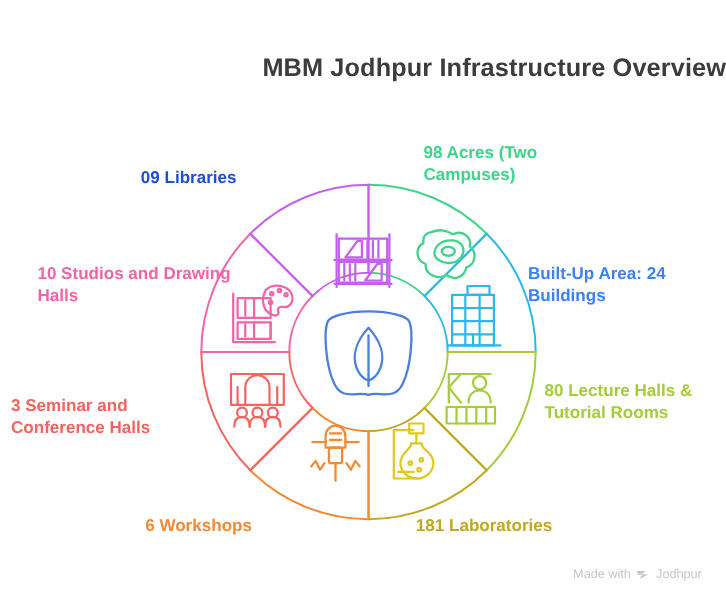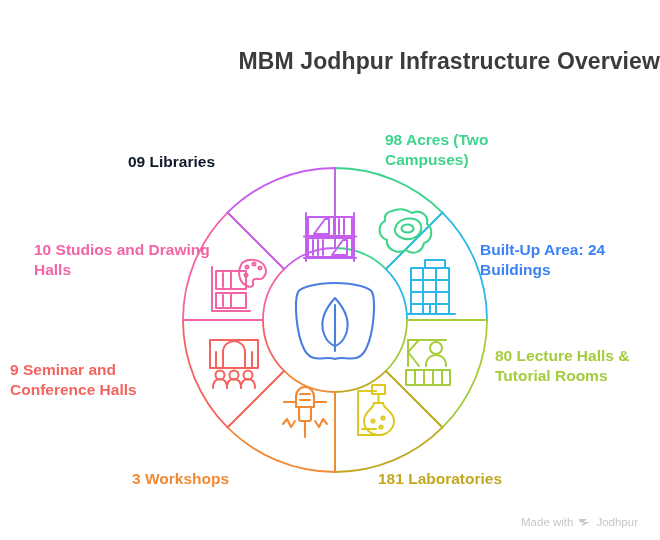--- a/index.html
+++ b/index.html
@@ -218,7 +218,7 @@
   </svg>
 </div>
 
-<div class="label" id="lbl-libraries" style="color:#0f172a">09 Libraries</div>
+<div class="label" id="lbl-libraries" style="color:#1d4ed8">09 Libraries</div>
 
 <div class="label" id="lbl-acres" style="color:#3ed48b">98 Acres (Two Campuses)</div>
 

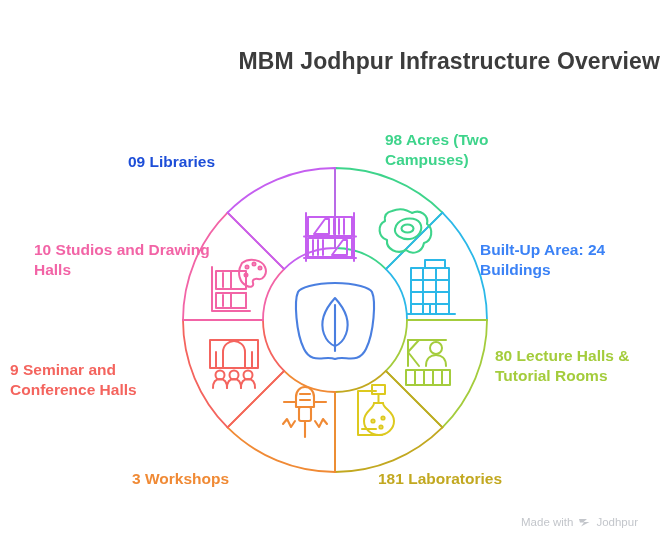--- a/index.html
+++ b/index.html
@@ -230,7 +230,7 @@
 
 <div class="label" id="lbl-workshops" style="color:#f08a35">3 Workshops</div>
 
-<div class="label" id="lbl-seminar" style="color:#f4645e">9 Seminar and Conference Halls</div>
+<div class="label" id="lbl-seminar" style="color:#f4645e">3 Seminar and Conference Halls</div>
 
 <div class="label" id="lbl-studios" style="color:#f264a6">10 Studios and Drawing Halls</div>
 

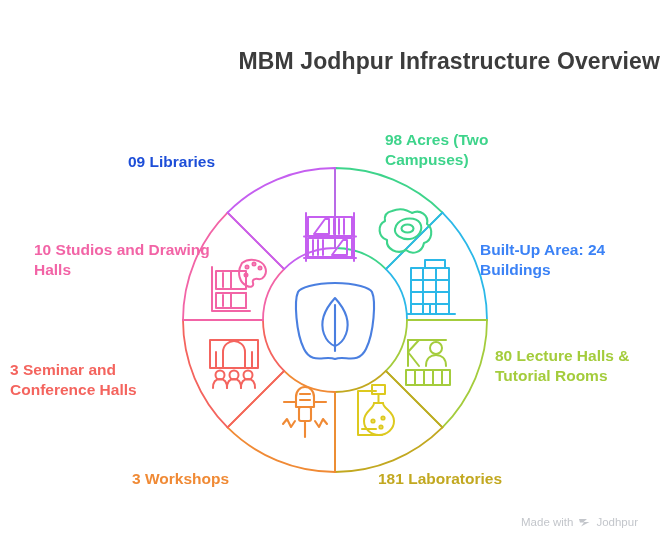--- a/index.html
+++ b/index.html
@@ -228,7 +228,7 @@
 
 <div class="label" id="lbl-labs" style="color:#c2a820">181 Laboratories</div>
 
-<div class="label" id="lbl-workshops" style="color:#f08a35">3 Workshops</div>
+<div class="label" id="lbl-workshops" style="color:#f08a35">6 Workshops</div>
 
 <div class="label" id="lbl-seminar" style="color:#f4645e">3 Seminar and Conference Halls</div>
 

